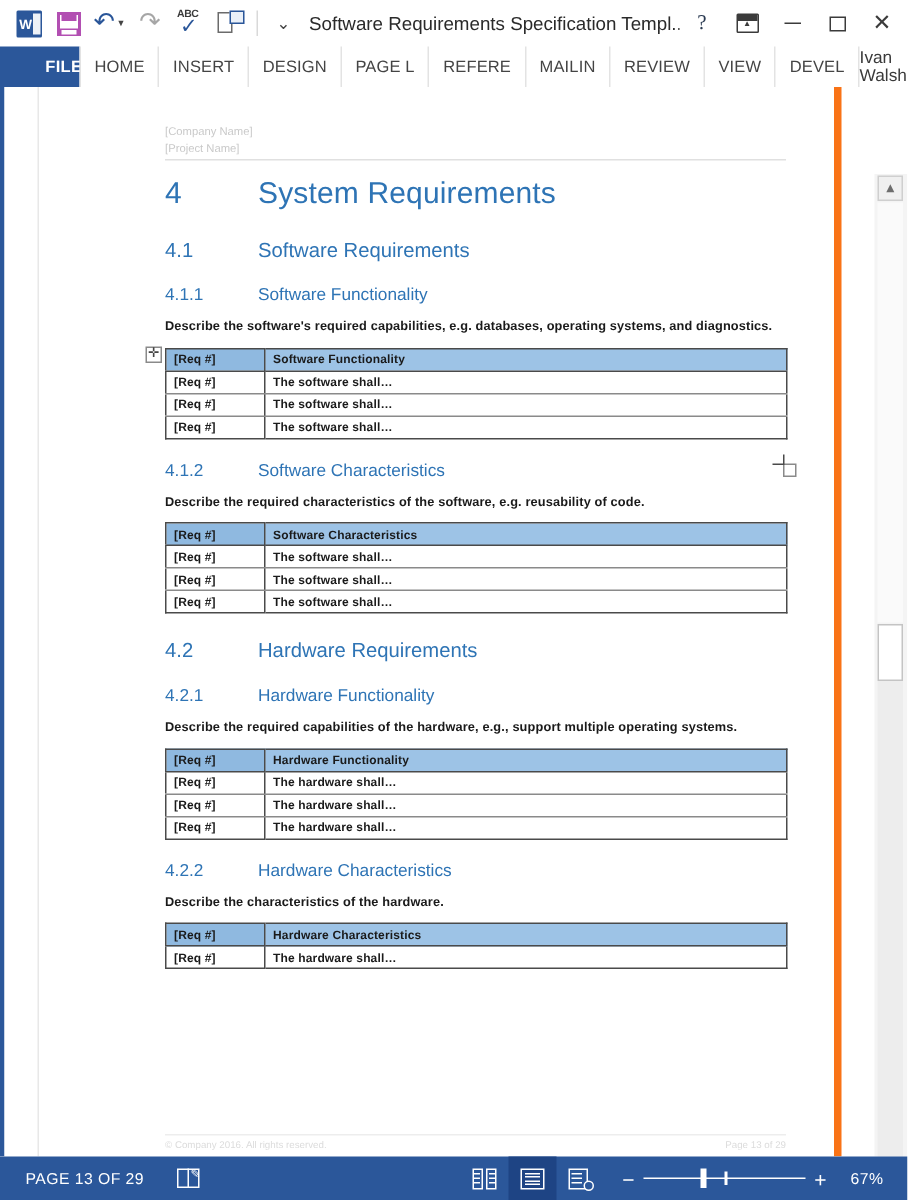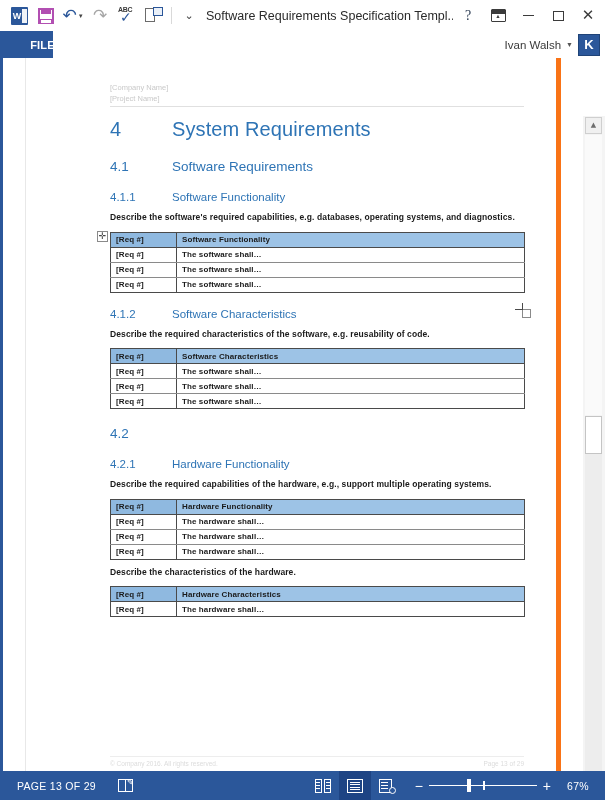--- a/index.html
+++ b/index.html
@@ -306,6 +306,17 @@
 
   <div class="ribbon">
     <div class="filetab">FILE</div>
+    <div class="tabs">
+      <div class="tab">HOME</div>
+      <div class="tab">INSERT</div>
+      <div class="tab">DESIGN</div>
+      <div class="tab">PAGE L</div>
+      <div class="tab">REFERE</div>
+      <div class="tab">MAILIN</div>
+      <div class="tab">REVIEW</div>
+      <div class="tab">VIEW</div>
+      <div class="tab">DEVEL</div>
+    </div>
     <div class="ribbon-right">
       <span class="username">Ivan Walsh</span>
       <span class="usercar">▼</span>

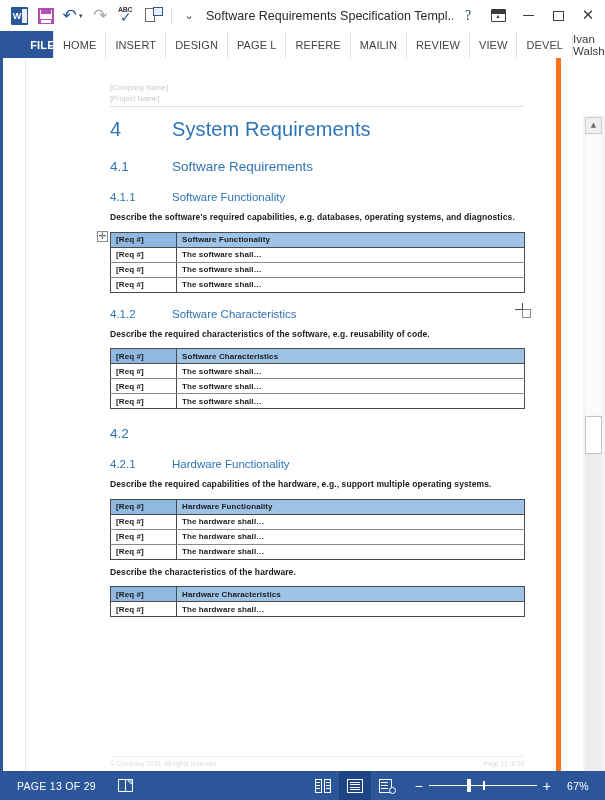--- a/index.html
+++ b/index.html
@@ -411,6 +411,7 @@
 
           <h2 class="h2">
             <span class="num">4.2</span>
+            <span>Hardware Requirements</span>
           </h2>
 
           <h3 class="h3">

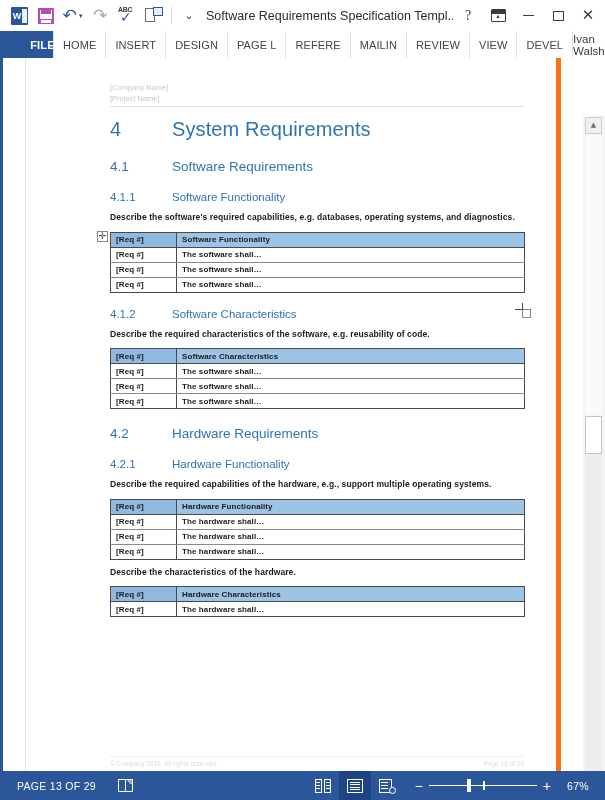--- a/index.html
+++ b/index.html
@@ -444,6 +444,10 @@
           </tbody>
             </table>
 
+          <h3 class="h3">
+            <span class="num">4.2.2</span>
+            <span>Hardware Characteristics</span>
+          </h3>
           <p class="body">Describe the characteristics of the hardware.</p>
           <table class="reqtbl">
             <colgroup>

